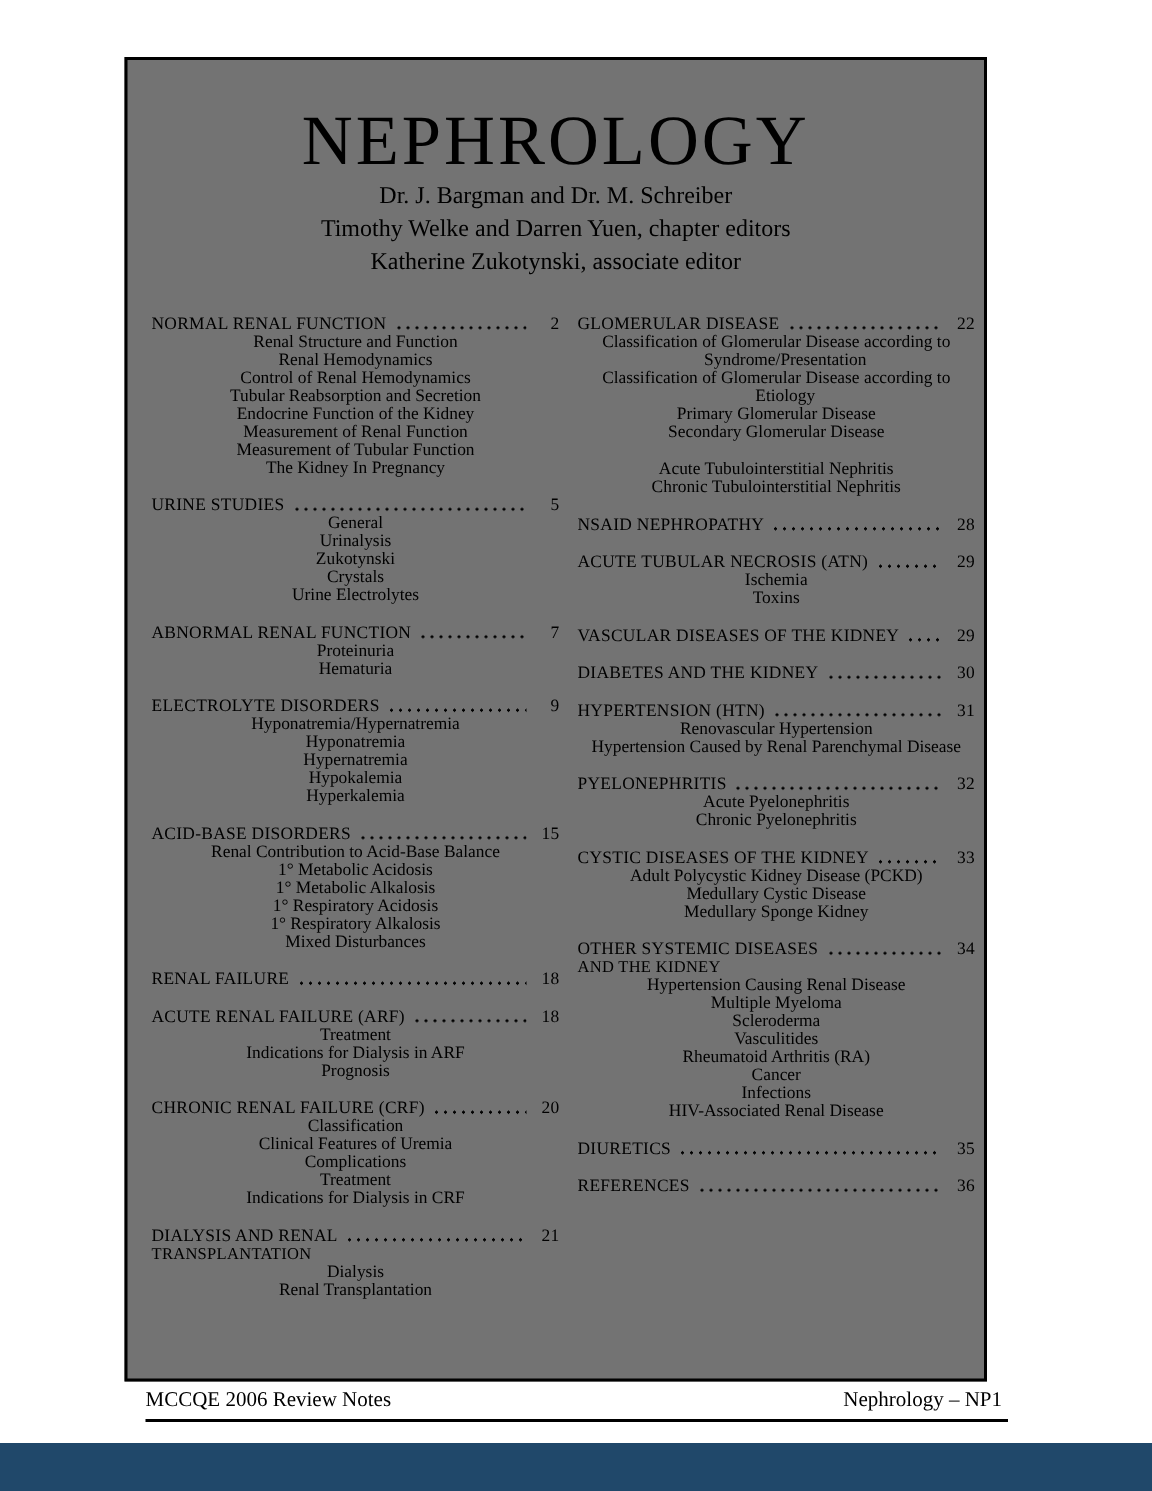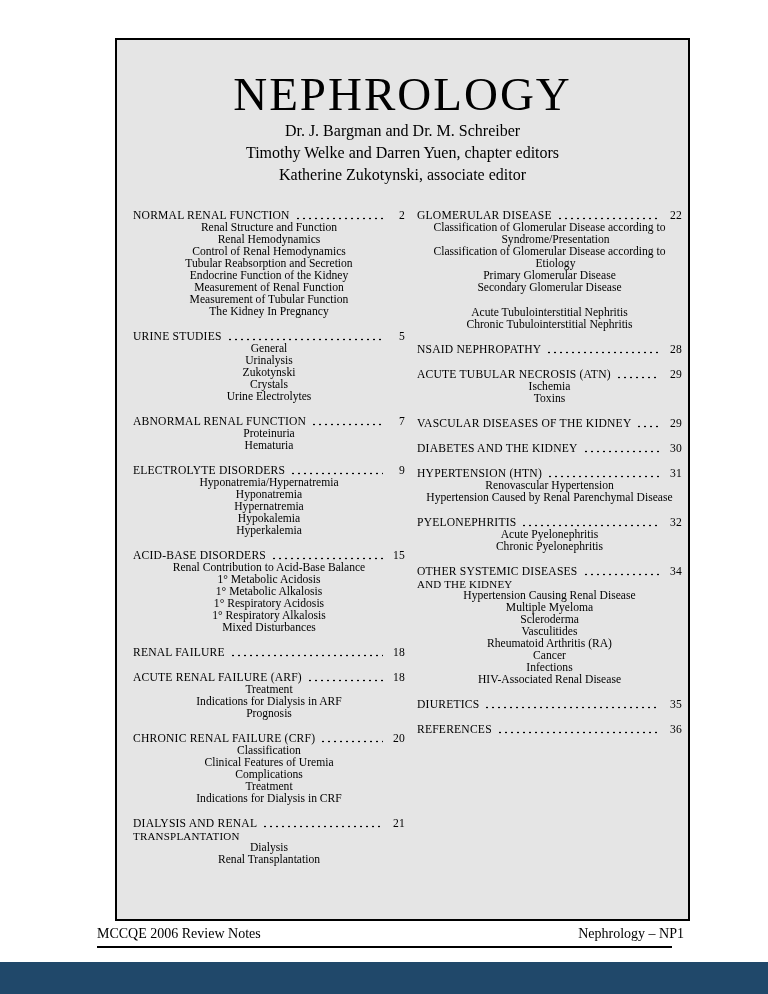--- a/index.html
+++ b/index.html
@@ -7,8 +7,8 @@
   body { font-family:"Liberation Serif", serif; color:#000; position:relative; }
 
   .sheet {
-    position:absolute; left:115px; top:38px; width:575px; height:883px;
-    border:2px solid #000; background:#e5e5e5;
+    position:absolute; left:83px; top:38px; width:575px; height:883px;
+    border:2px solid #000; background:#737373;
   }
 
   .doc-title {

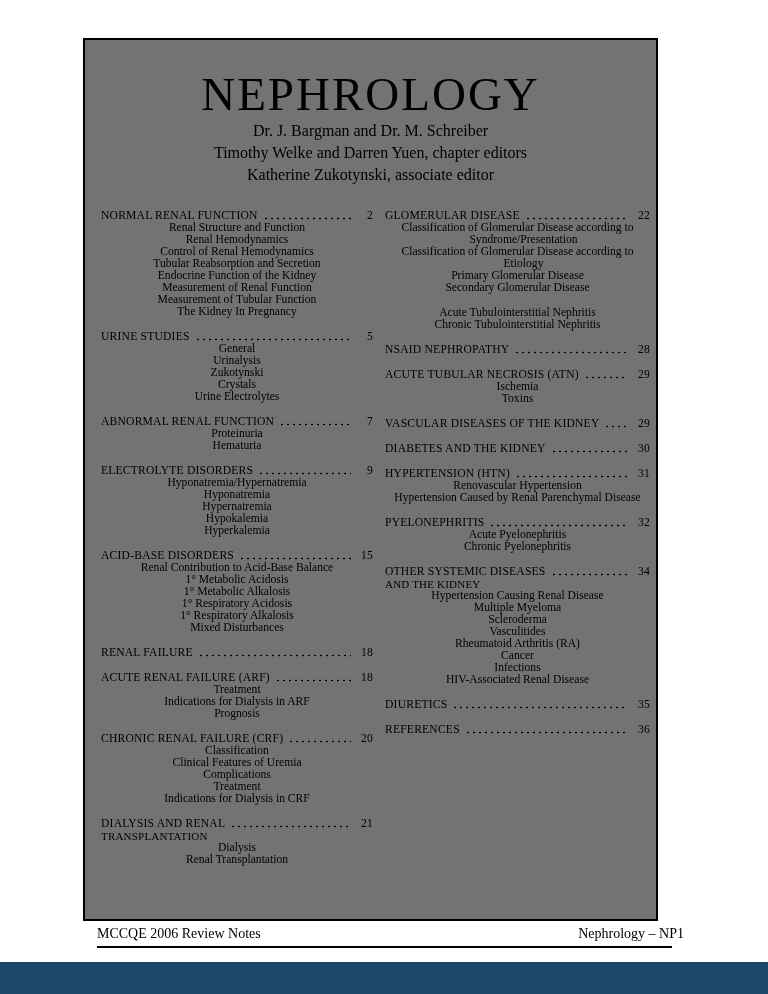--- a/index.html
+++ b/index.html
@@ -229,6 +229,16 @@
           </div>
           <div class="toc-section">
             <div class="toc-heading">
+              <span class="toc-title">CYSTIC DISEASES OF THE KIDNEY</span>
+              <span class="leader"></span>
+              <span class="toc-page">33</span>
+            </div>
+            <div class="toc-sub">Adult Polycystic Kidney Disease (PCKD)</div>
+            <div class="toc-sub">Medullary Cystic Disease</div>
+            <div class="toc-sub">Medullary Sponge Kidney</div>
+          </div>
+          <div class="toc-section">
+            <div class="toc-heading">
               <span class="toc-title">OTHER SYSTEMIC DISEASES</span>
               <span class="leader"></span>
               <span class="toc-page">34</span>

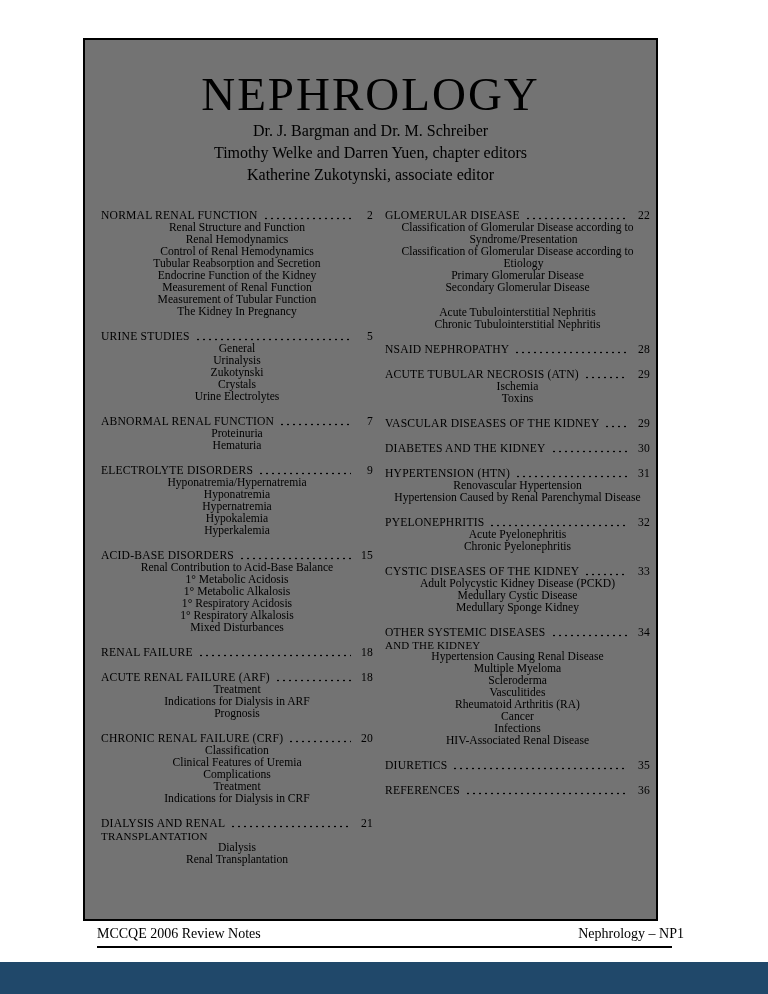--- a/index.html
+++ b/index.html
@@ -37,7 +37,7 @@
   .toc-sub { font-size:11.6px; line-height:12px; padding-left:12px; text-indent:-12px;text-align:center; }
 
   .footer {
-    position:absolute; left:97px; right:84px; top:926px;
+    position:absolute; left:97px; right:100px; top:926px;
     display:flex; justify-content:space-between;
     font-size:14px; line-height:16px;align-items:center;
   }

